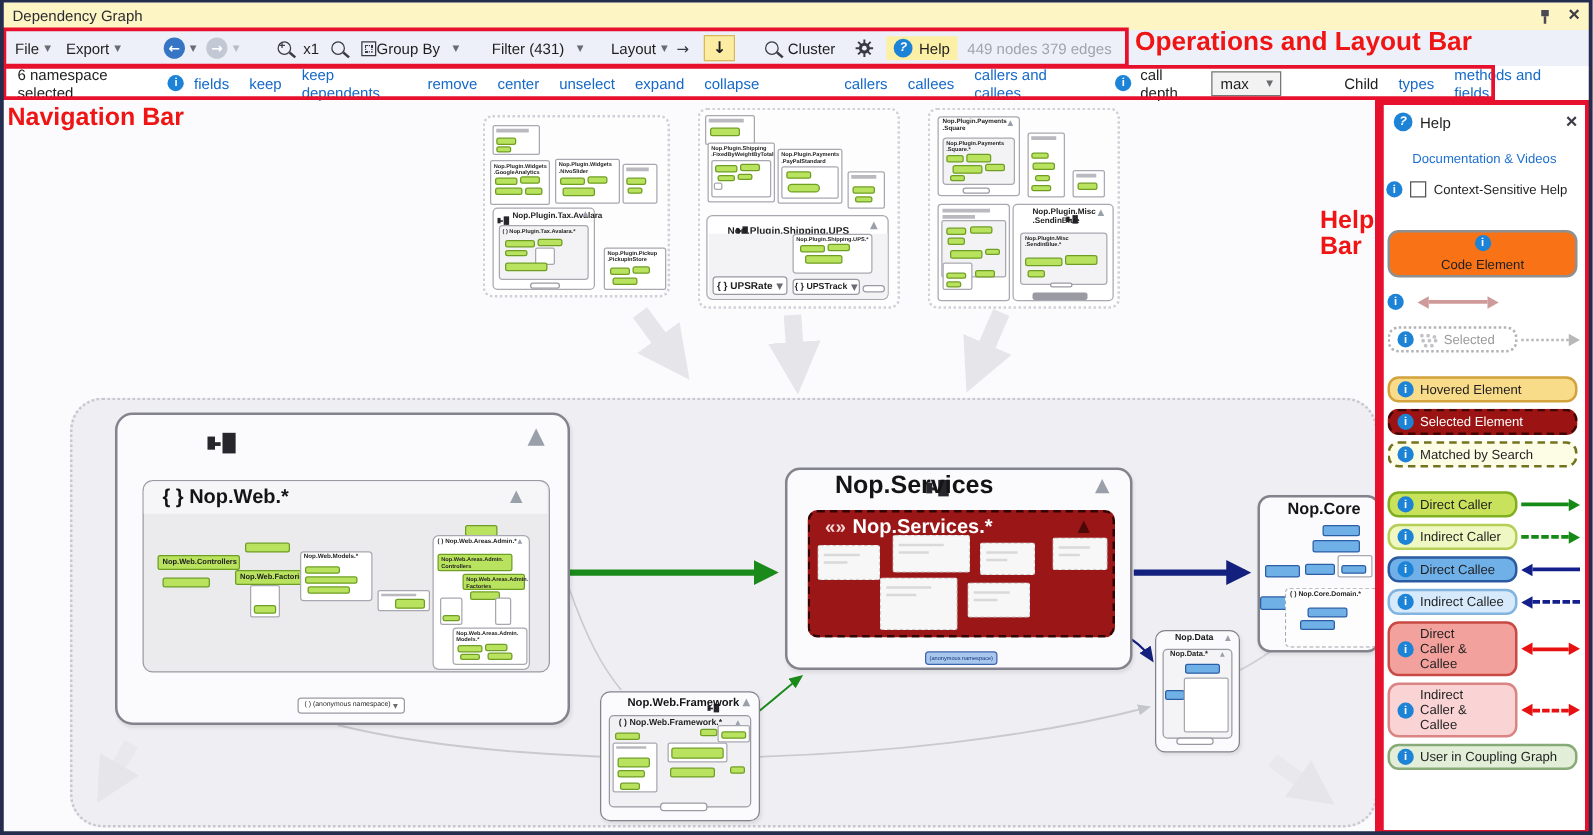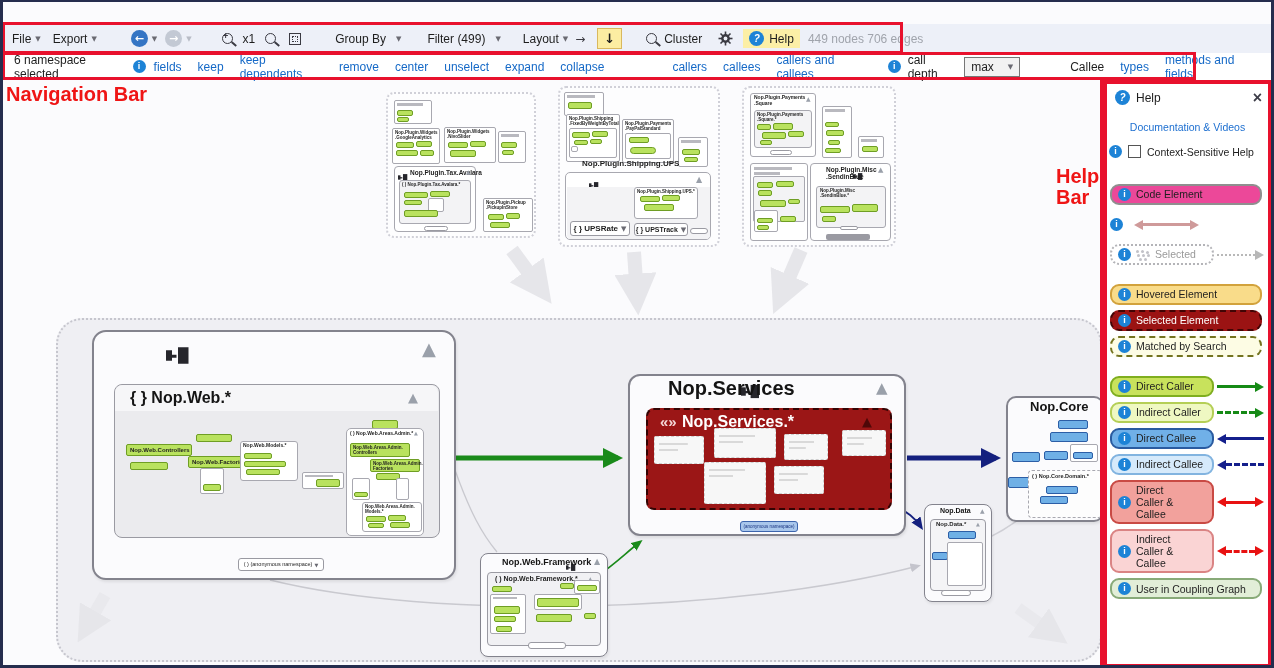--- a/index.html
+++ b/index.html
@@ -121,6 +121,12 @@
 
 <div id="app">
 
+  <div id="titlebar">
+    <span class="t">Dependency Graph</span>
+    <span style="flex:1"></span>
+    <span class="pin-icon"></span>
+    <span class="close-x"></span>
+  </div>
 
   <div id="toolbar">
     <span class="tbtn">

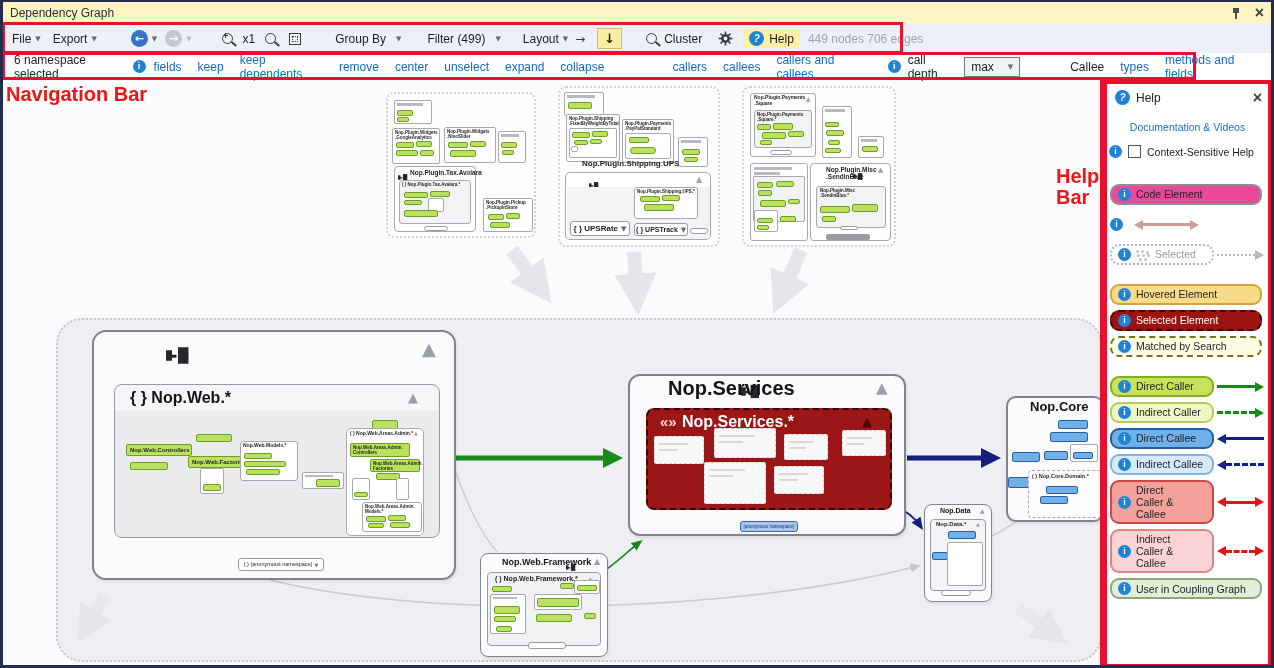--- a/index.html
+++ b/index.html
@@ -157,7 +157,7 @@
     <span class="tbtn" style="margin-left:13px">
         <span class="fit-icon"></span>
       </span>
-    <span class="tbtn" style="margin-left:34px">
+    <span class="tbtn" style="">
         <span>Group By</span>
         <i class="chev" style="margin-left:10px"></i>
       </span>

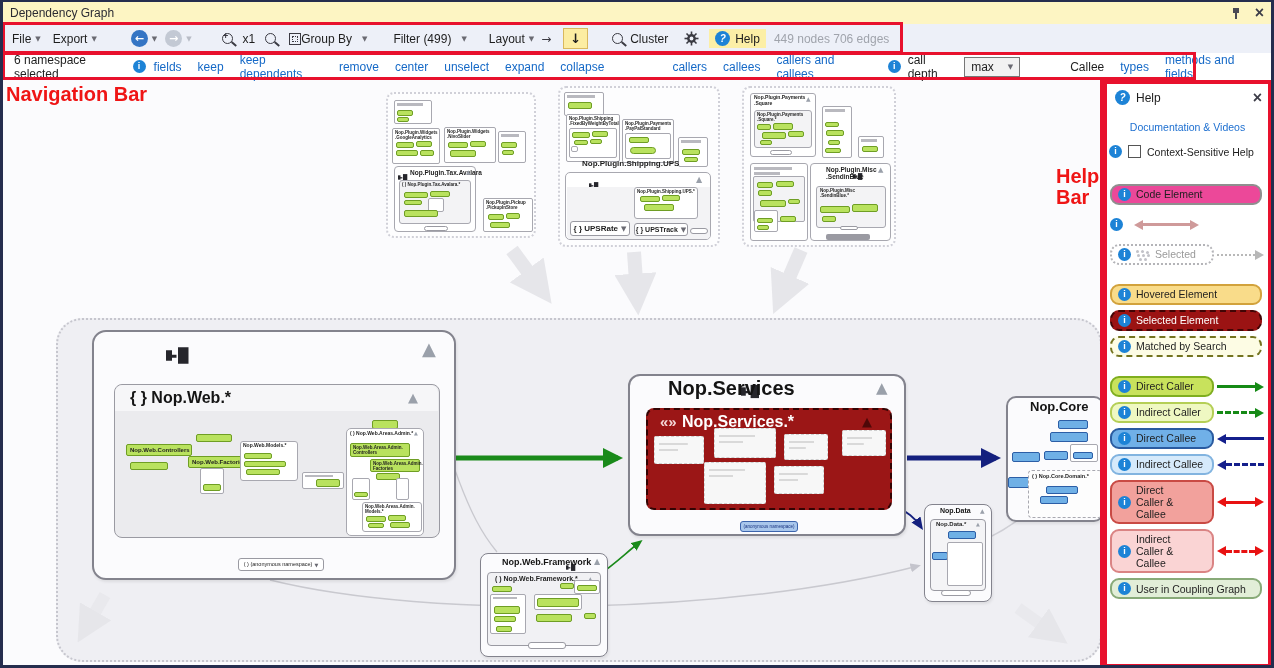--- a/index.html
+++ b/index.html
@@ -162,7 +162,7 @@
         <i class="chev" style="margin-left:10px"></i>
       </span>
     <span class="tbtn" style="margin-left:26px">
-        <span>Filter (499)</span>
+        <span>Filter (431)</span>
         <i class="chev" style="margin-left:10px"></i>
       </span>
     <span class="tbtn" style="margin-left:22px">

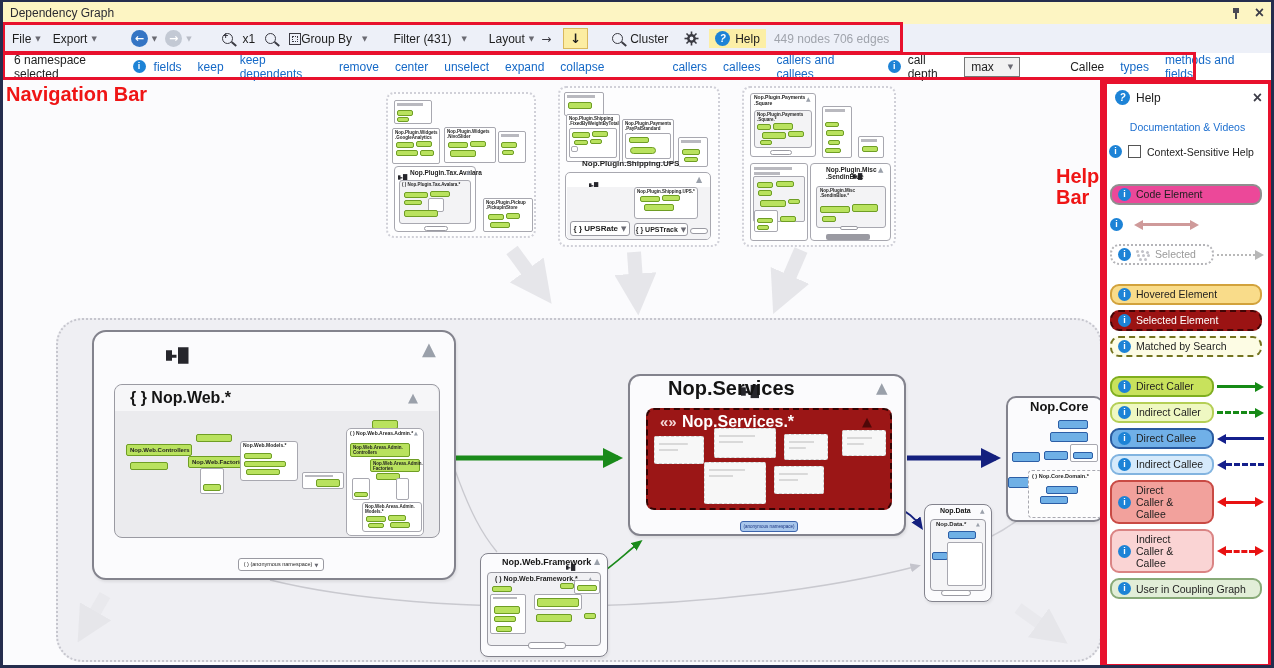--- a/index.html
+++ b/index.html
@@ -193,7 +193,7 @@
         <i class="qcirc"></i>
         <span>Help</span>
       </span>
-    <span class="status" style="margin-left:8px">449 nodes 706 edges</span>
+    <span class="status" style="margin-left:8px">449 nodes 379 edges</span>
   </div>
 
   <div id="navbar">

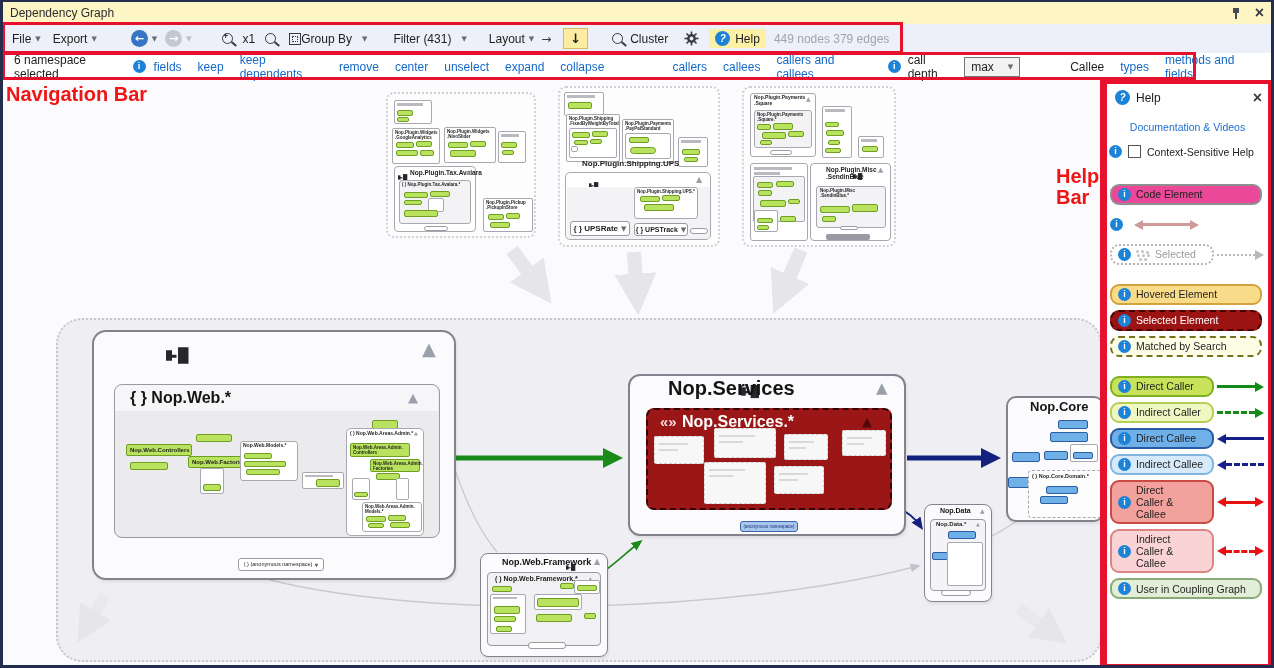--- a/index.html
+++ b/index.html
@@ -553,6 +553,7 @@
 
   <div class="red-box" style="left:2px;top:22px;width:901px;height:32px"></div>
   <div class="red-box" style="left:2px;top:52px;width:1194px;height:28px"></div>
+  <span class="red-lbl" style="left:908px;top:23px;font-size:21px;z-index:31">Operations and Layout Bar</span>
 
   <div id="help-panel">
     <div class="hp-head">

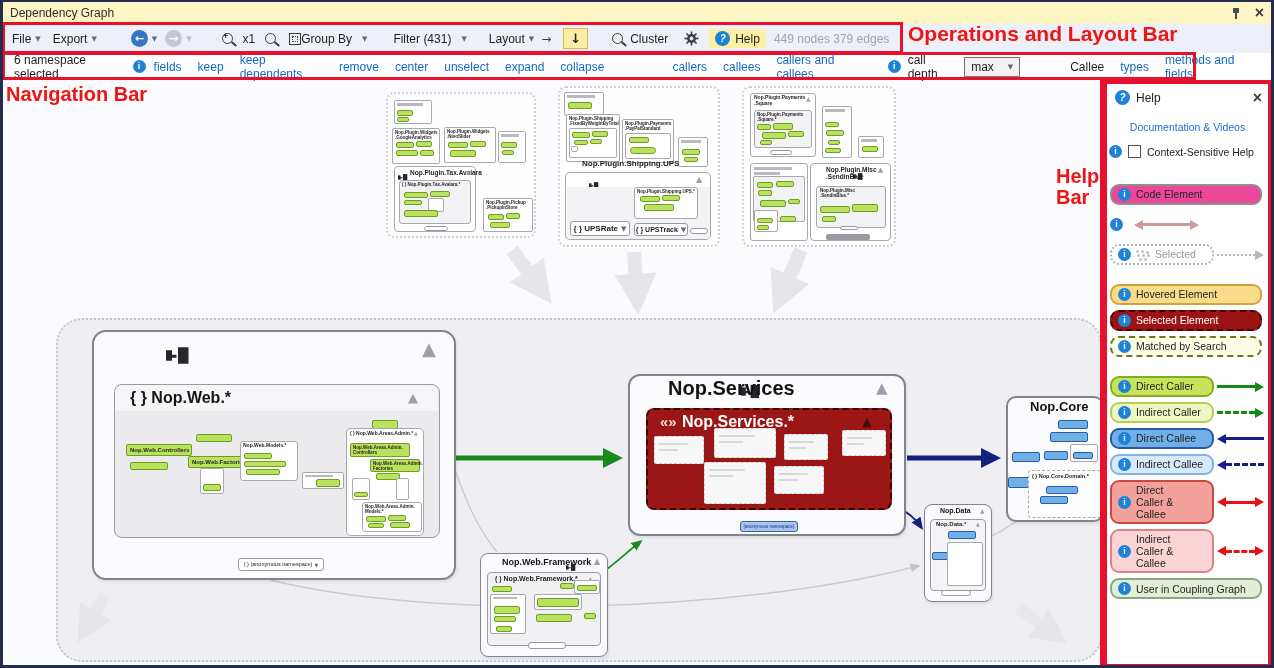--- a/index.html
+++ b/index.html
@@ -216,7 +216,7 @@
         <span>max</span>
         <i class="chev"></i>
       </span>
-    <span style="margin-left:50px;margin-right:16px">Callee</span>
+    <span style="margin-left:50px;margin-right:16px">Child</span>
     <span class="nlink">types</span>
     <span class="nlink">methods and fields</span>
   </div>

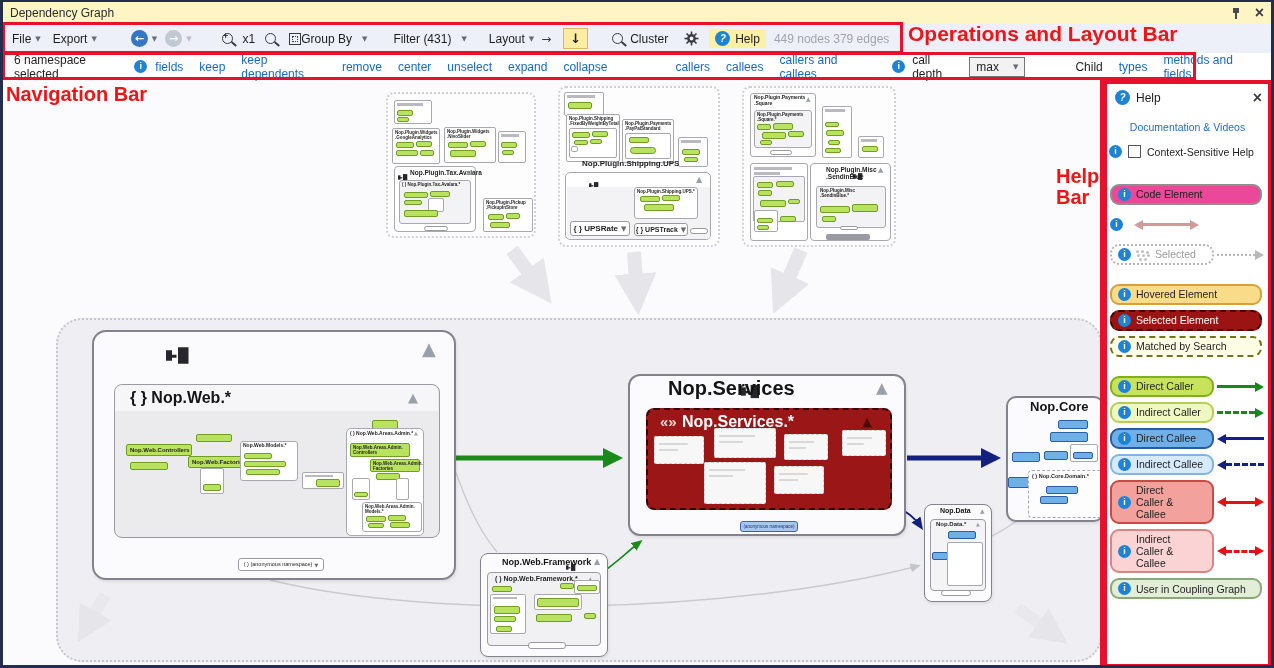--- a/index.html
+++ b/index.html
@@ -351,7 +351,7 @@
       <i class="gn" style="left:682px;top:77px;width:14px;height:5px"></i>
     <div class="tb" style="left:563px;top:92px;width:146px;height:68px;border-width:1.5px;border-radius:5px"></div>
       <span class="asm sm abs" style="left:568px;top:97px"></span>
-      <span class="lbl t8 b" style="left:580px;top:79px">Nop.Plugin.Shipping.UPS</span>
+      <span class="lbl t8 b" style="left:580px;top:100px">Nop.Plugin.Shipping.UPS</span>
       <span class="tri abs" style="left:694px;top:96px;font-size:8px"></span>
       <div class="abs" style="left:564.5px;top:107px;width:143px;height:52px;background:#f3f3f5;border-radius:0 0 4px 4px"></div>
       <div class="tb" style="left:632px;top:107px;width:64px;height:32px;border-radius:3px"></div>

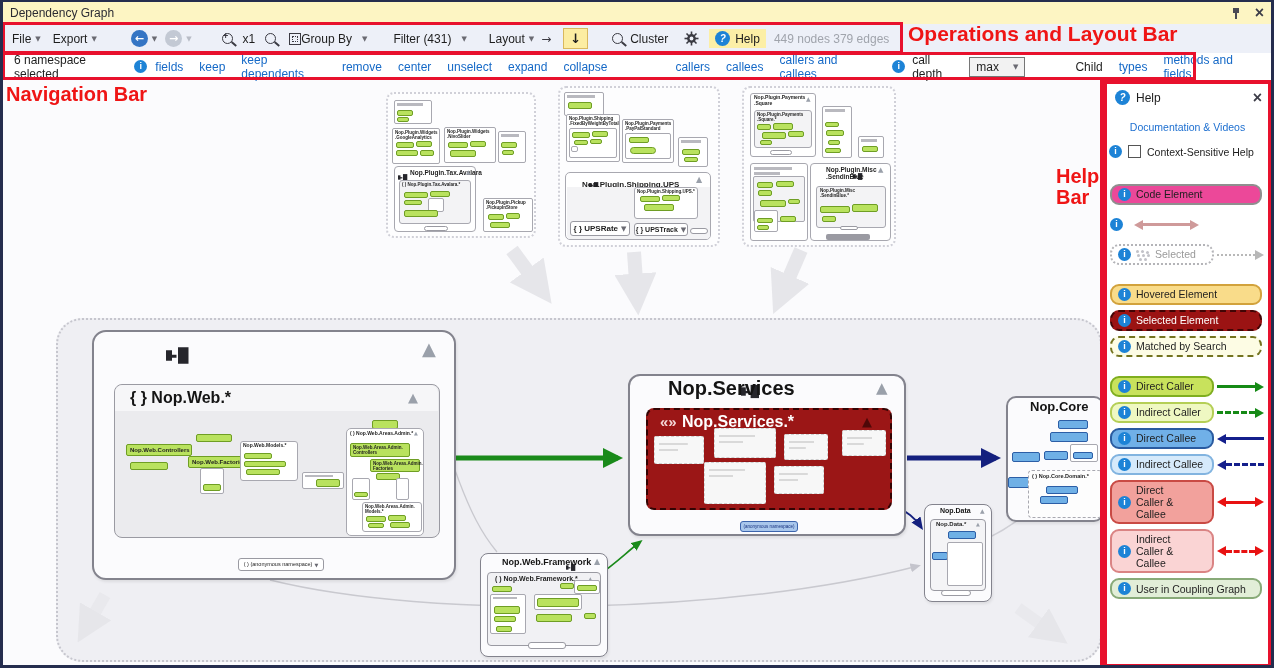--- a/index.html
+++ b/index.html
@@ -570,7 +570,7 @@
 
     <div id="legend">
       <div class="lg-row w-full">
-        <span class="lg-box" style="background: #ec4899; border-color: rgb(143, 143, 143); border-style: solid; color: rgb(30, 30, 30);">
+        <span class="lg-box" style="background: #f97316; border-color: rgb(143, 143, 143); border-style: solid; color: rgb(30, 30, 30); flex-direction: column;">
             <i class="inf"></i>
             <span class="txt">Code Element</span>
           </span>

